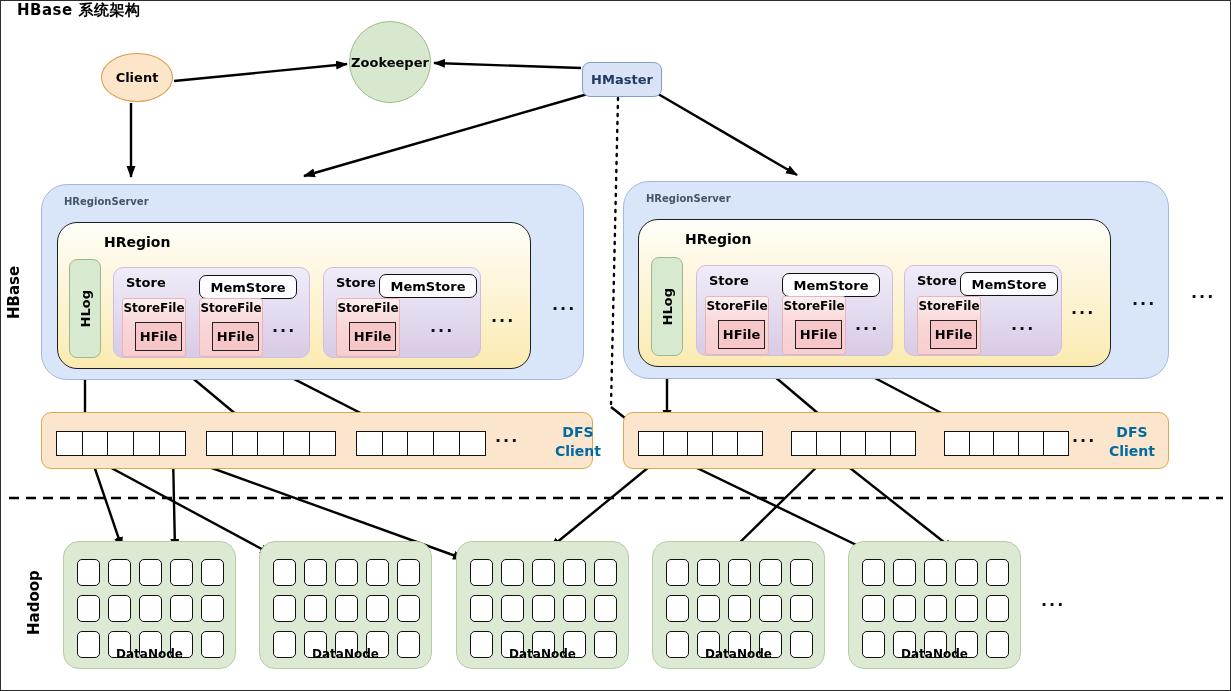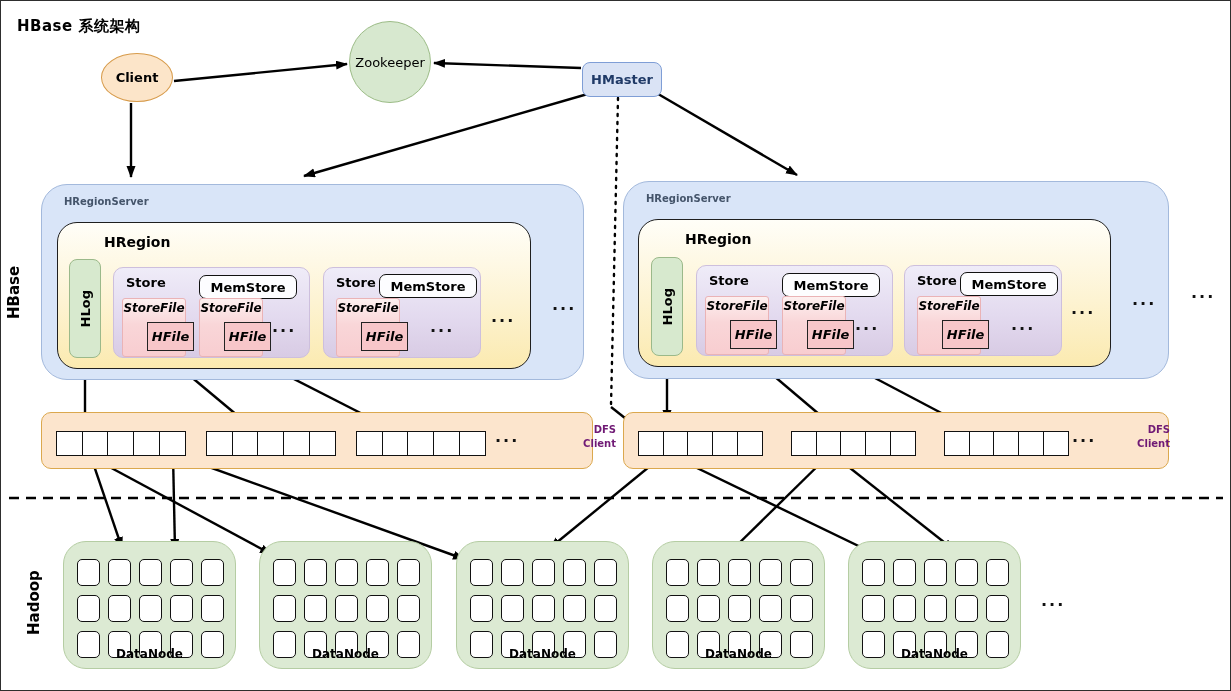--- a/index.html
+++ b/index.html
@@ -91,7 +91,7 @@
     <line x1="8" y1="497" x2="1222" y2="497" stroke-dasharray="10 7" stroke-width="2.6"></line>
   </svg>
 
-  <div class="abs title" style="left:16px; top:16px;">HBase 系统架构</div>
+  <div class="abs title" style="left:16px; top:0;">HBase 系统架构</div>
   <div class="abs vtext" style="left:4px; top:252px; height:78px; font-size:15px;">HBase</div>
   <div class="abs vtext" style="left:24px; top:562px; height:80px; font-size:15px;">Hadoop</div>
 

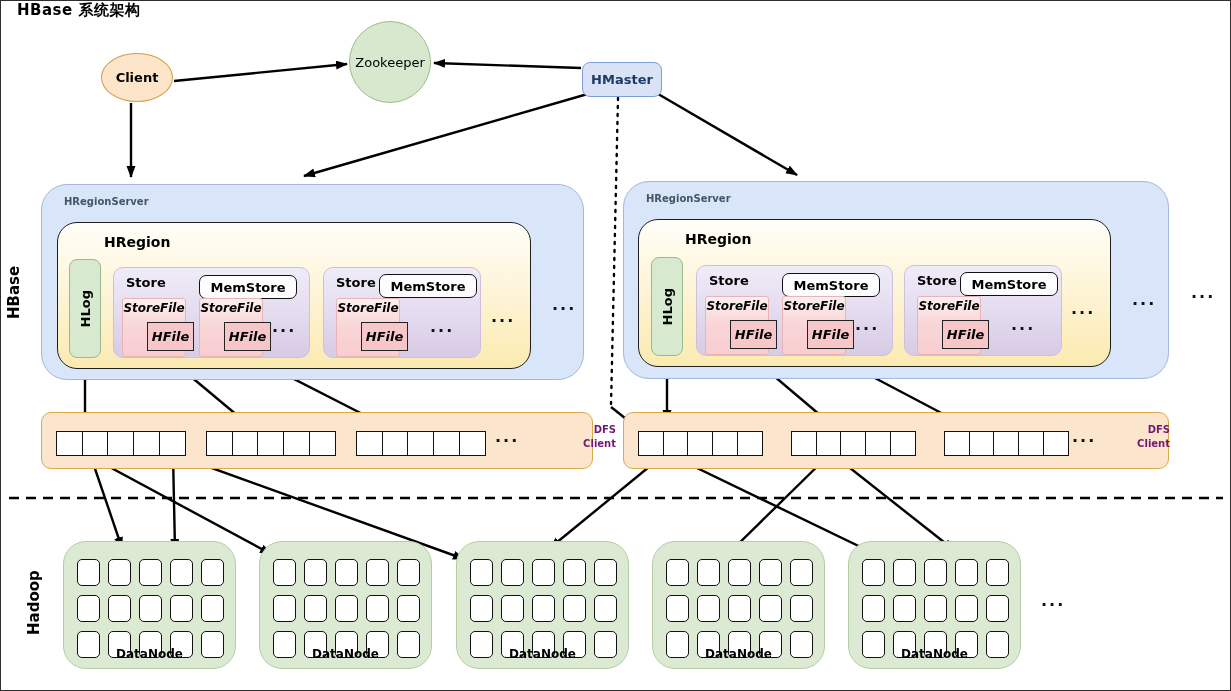--- a/index.html
+++ b/index.html
@@ -12,7 +12,7 @@
   .client { background:#fce5c9; border:1.6px solid #d79b4b; border-radius:50%;
             display:flex; align-items:center; justify-content:center; font-weight:bold; font-size:13px; }
   .zk { background:#d7e8cf; border:1.6px solid #9cbc87; border-radius:50%;
-        display:flex; align-items:center; justify-content:center; font-weight:normal; font-size:13px; }
+        display:flex; align-items:center; justify-content:center; font-weight:bold; font-size:13px; }
   .hmaster { background:#dae3f5; border:1.6px solid #7f9ed6; border-radius:8px;
              display:flex; align-items:center; justify-content:center; font-weight:bold; font-size:13px; color:#203a67; }
 

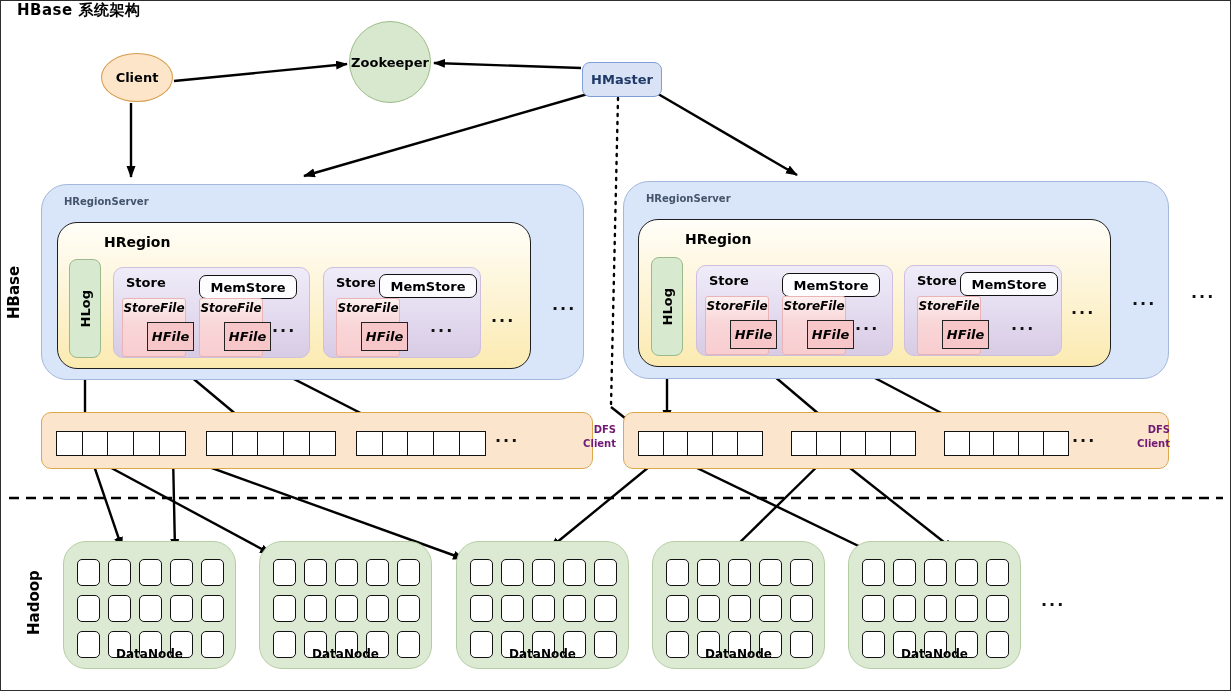--- a/index.html
+++ b/index.html
@@ -32,7 +32,7 @@
               display:flex; align-items:center; justify-content:center; font-size:13px; font-weight:bold; }
   .storefile { position:absolute; width:62px; height:57px; border-radius:3px;
                background:linear-gradient(180deg,#fdf0f0 0%,#f9d6d8 45%,#f8cdd0 100%);
-               border:1px solid #eab3b6;font-style:italic; }
+               border:1px solid #eab3b6; }
   .storefile-label { position:absolute; left:0; top:2px; width:100%; text-align:center;
                      font-size:12px; font-weight:bold; color:#000; }
   .hfile { position:absolute; left:12px; top:23px; width:45px; height:27px; background:#f7c6c9;

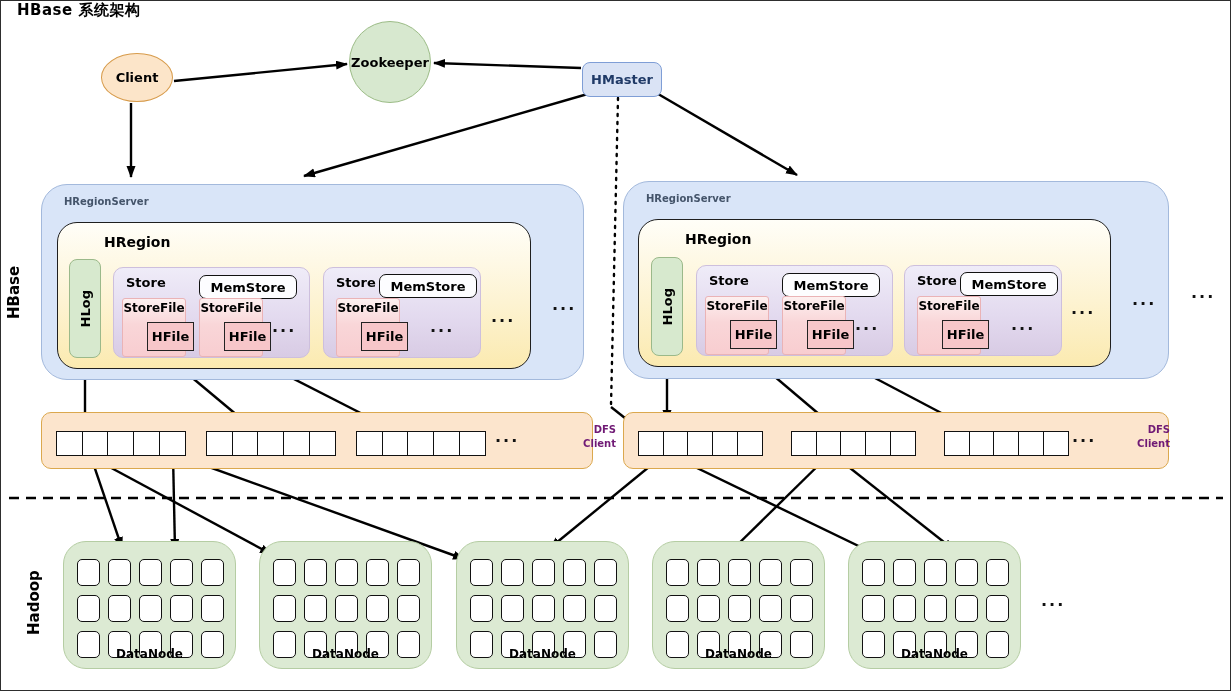--- a/index.html
+++ b/index.html
@@ -37,7 +37,7 @@
                      font-size:12px; font-weight:bold; color:#000; }
   .hfile { position:absolute; left:12px; top:23px; width:45px; height:27px; background:#f7c6c9;
            border:1.4px solid #222; display:flex; align-items:center; justify-content:center;
-           font-size:13px; font-weight:bold;margin-left:12px; }
+           font-size:13px; font-weight:bold; }
 
   .dfs { background:#fce5cd; border:1.3px solid #dba84e; border-radius:10px; }
   .dfs-cells { position:absolute; display:flex; }

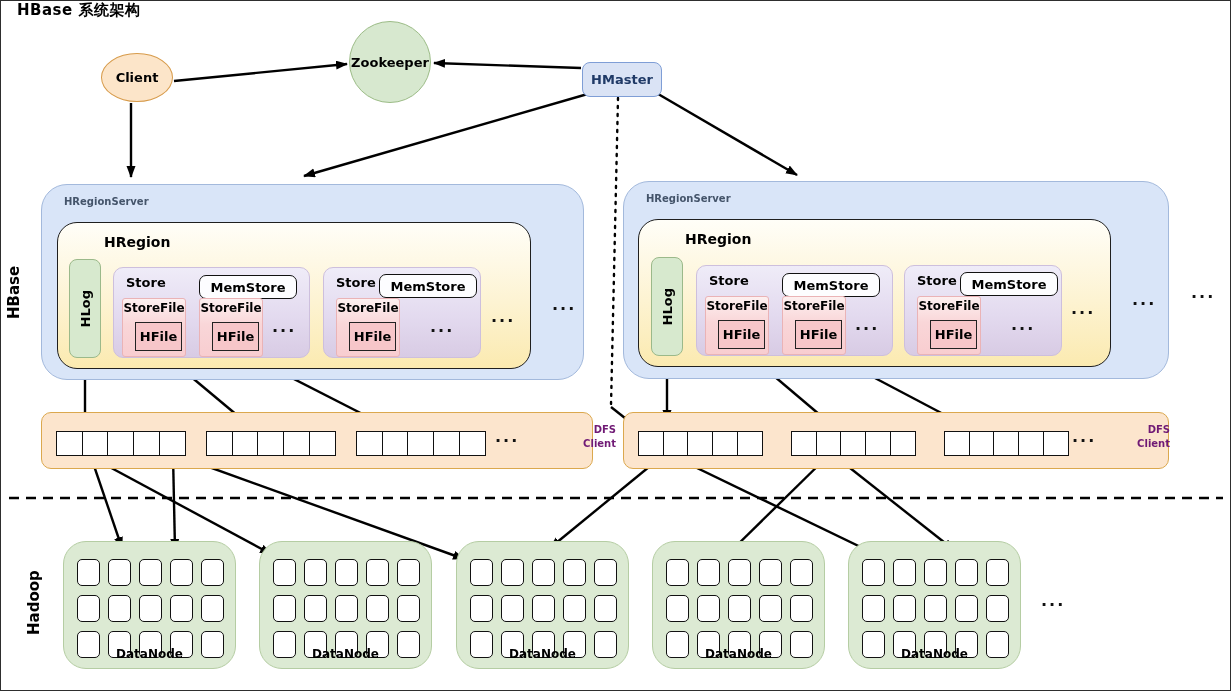--- a/index.html
+++ b/index.html
@@ -43,8 +43,8 @@
   .dfs-cells { position:absolute; display:flex; }
   .dfs-cells .cell { width:25px; height:23px; background:#fff; border:1.2px solid #111; margin-left:-1.2px; }
   .dfs-cells.narrow .cell { width:24px; }
-  .dfs-text { position:absolute; text-align:right; font-size:10px; font-weight:bold;
-              color:#701a75; line-height:1.35; }
+  .dfs-text { position:absolute; text-align:center; font-size:14px; font-weight:bold;
+              color:#0369a1; line-height:1.35; }
 
   .datanode { background:#dcead3; border:1px solid #b5cda3; border-radius:23px; }
   .dn-grid { position:absolute; left:13px; top:17px; display:grid;

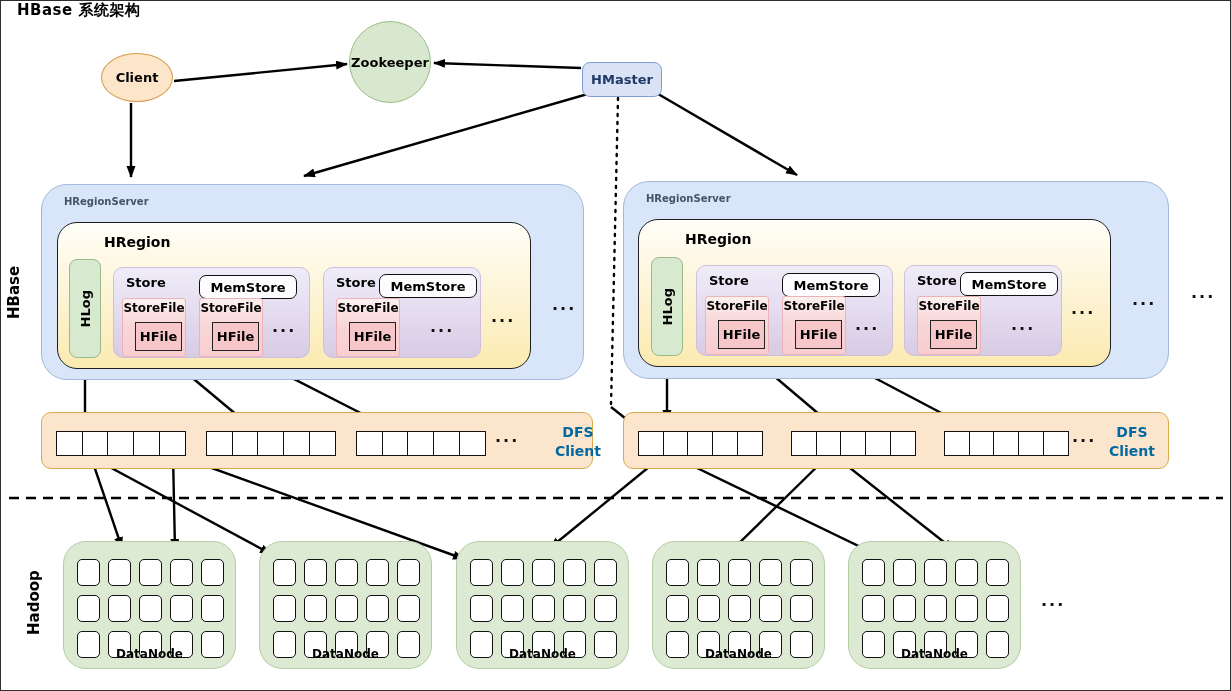--- a/index.html
+++ b/index.html
@@ -46,7 +46,7 @@
   .dfs-text { position:absolute; text-align:center; font-size:14px; font-weight:bold;
               color:#0369a1; line-height:1.35; }
 
-  .datanode { background:#dcead3; border:1px solid #b5cda3; border-radius:23px; }
+  .datanode { background:#dcead3; border:1px solid #b5cda3; border-radius:16px; }
   .dn-grid { position:absolute; left:13px; top:17px; display:grid;
              grid-template-columns:repeat(5,23px); grid-auto-rows:27px; column-gap:8px; row-gap:9px; }
   .dn-grid .cell { background:#fff; border:1.2px solid #111; border-radius:5px; }

